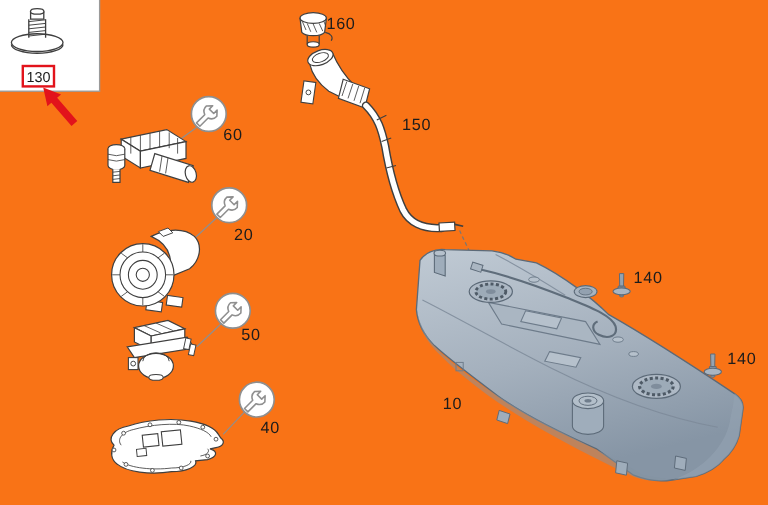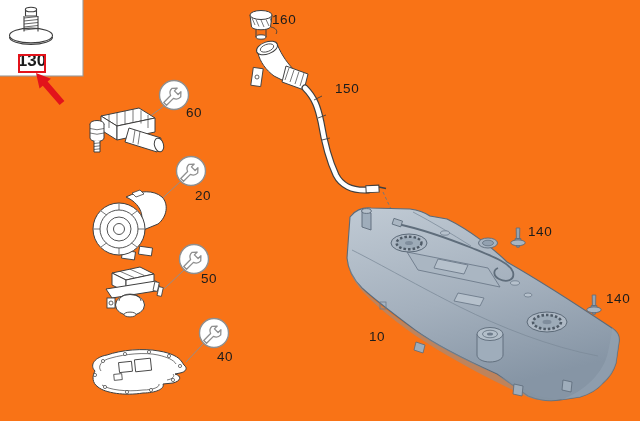--- a/index.html
+++ b/index.html
@@ -17,8 +17,8 @@
     position:absolute;left:18px;top:54px;width:28px;height:19px;
     border:2.4px solid var(--accent-red,#e2131b);box-sizing:border-box;
     display:flex;align-items:flex-end;justify-content:center;
-    font-size:17px;letter-spacing:0;color:var(--label-text,#1c1c1c);
-    background:transparent;overflow:hidden;font-weight:bold;
+    font-size:12px;letter-spacing:0;color:var(--label-text,#1c1c1c);
+    background:transparent;overflow:hidden;
   }
 </style>
 </head>

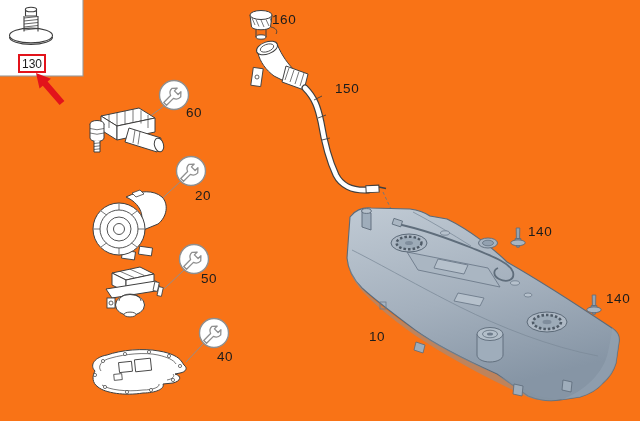--- a/index.html
+++ b/index.html
@@ -234,7 +234,7 @@
   </svg>
 
   <div class="lbl" style="left:272px;top:13px">160</div>
-  <div class="lbl" style="left:335px;top:82px">150</div>
+  <div class="lbl" style="left:335px;top:97px">150</div>
   <div class="lbl" style="left:528px;top:225px">140</div>
   <div class="lbl" style="left:606px;top:292px">140</div>
   <div class="lbl" style="left:369px;top:330px">10</div>

